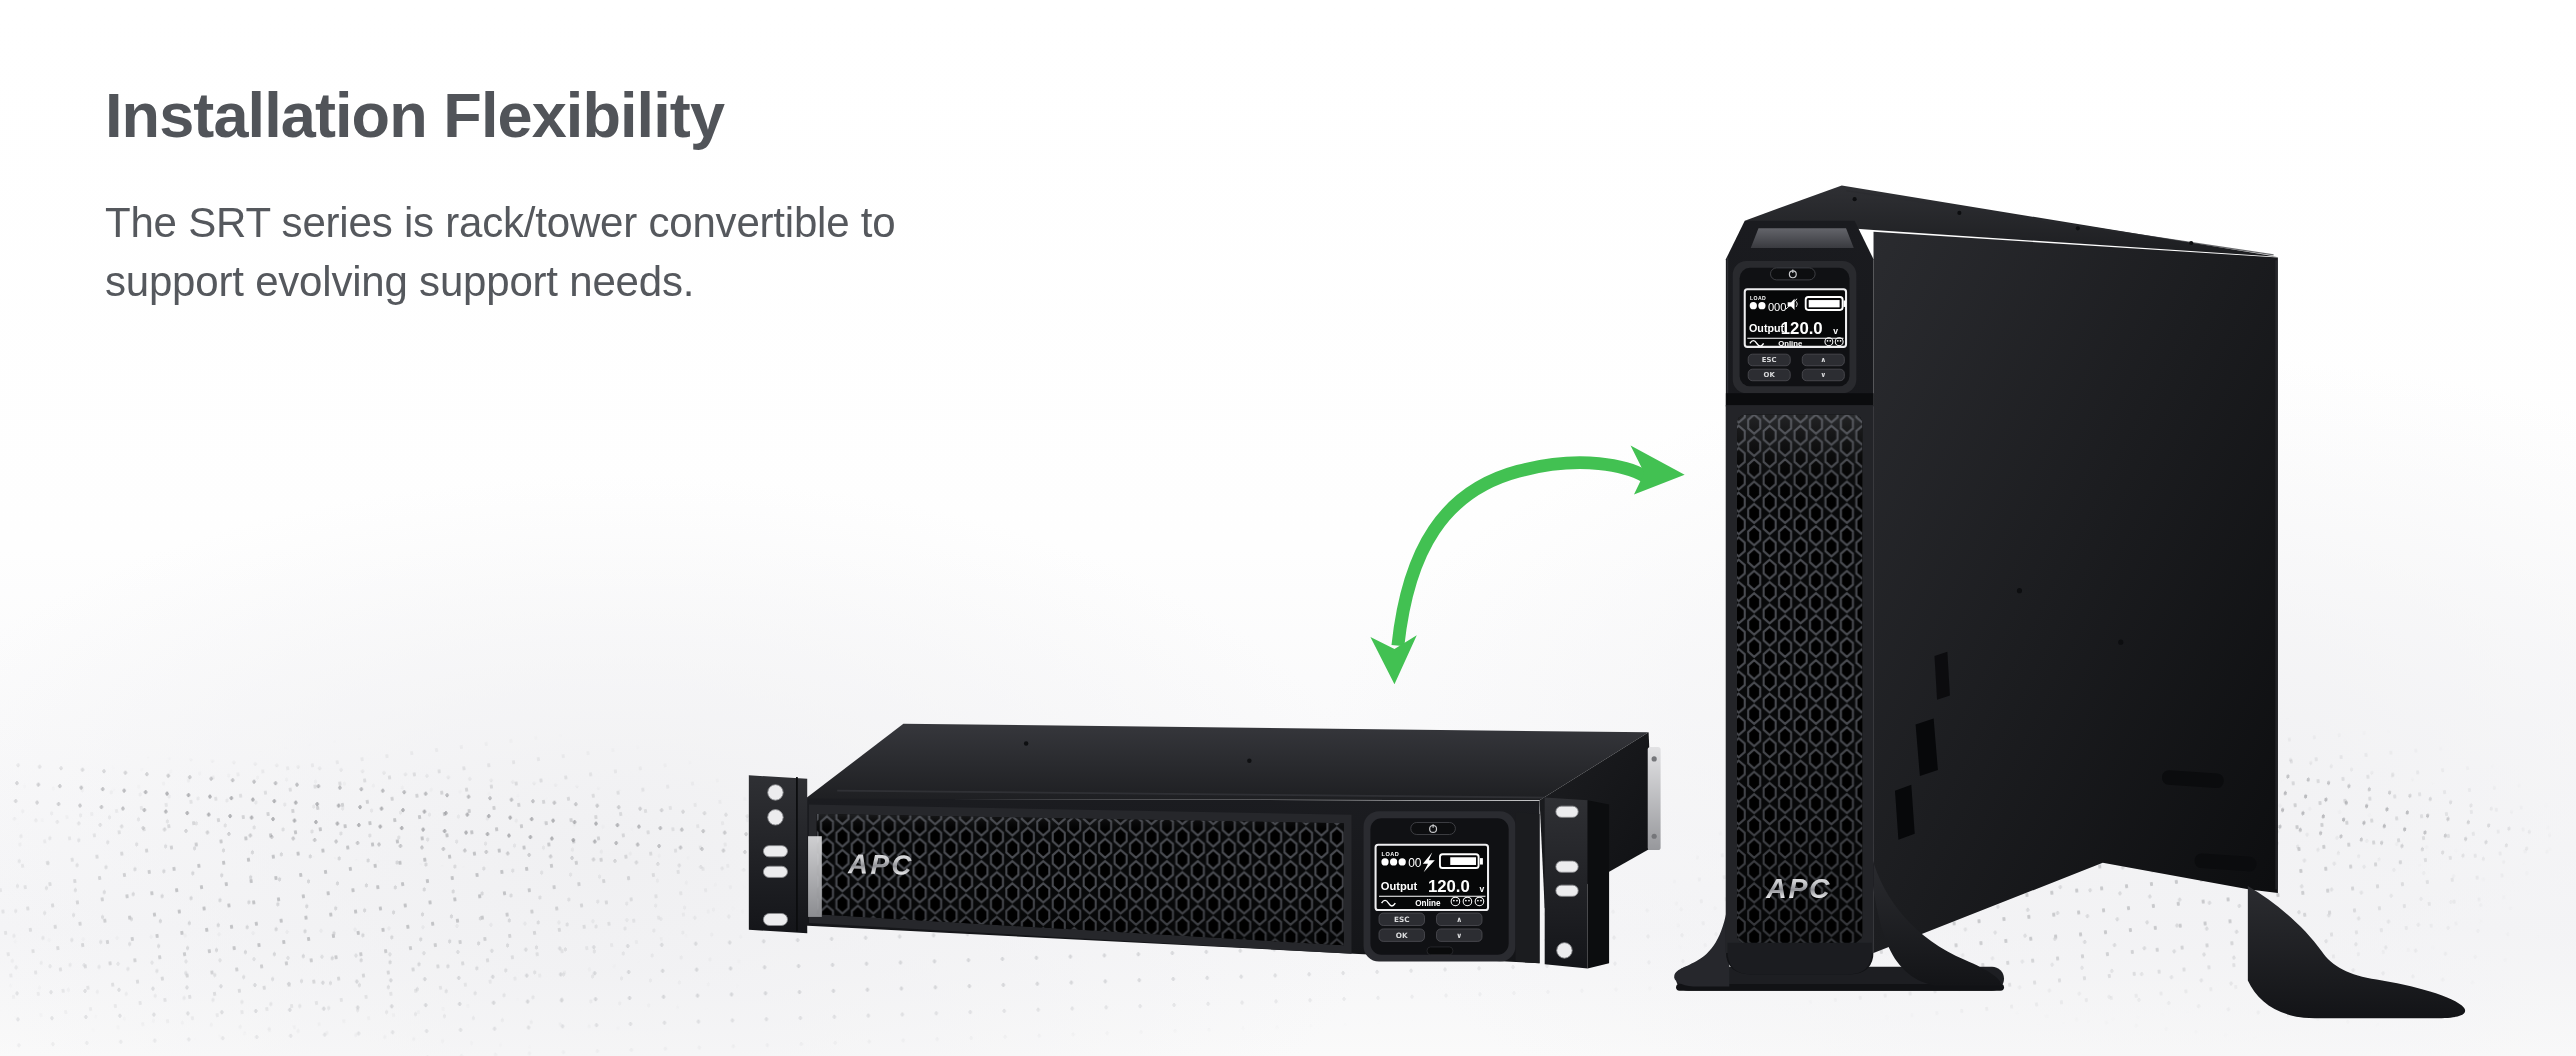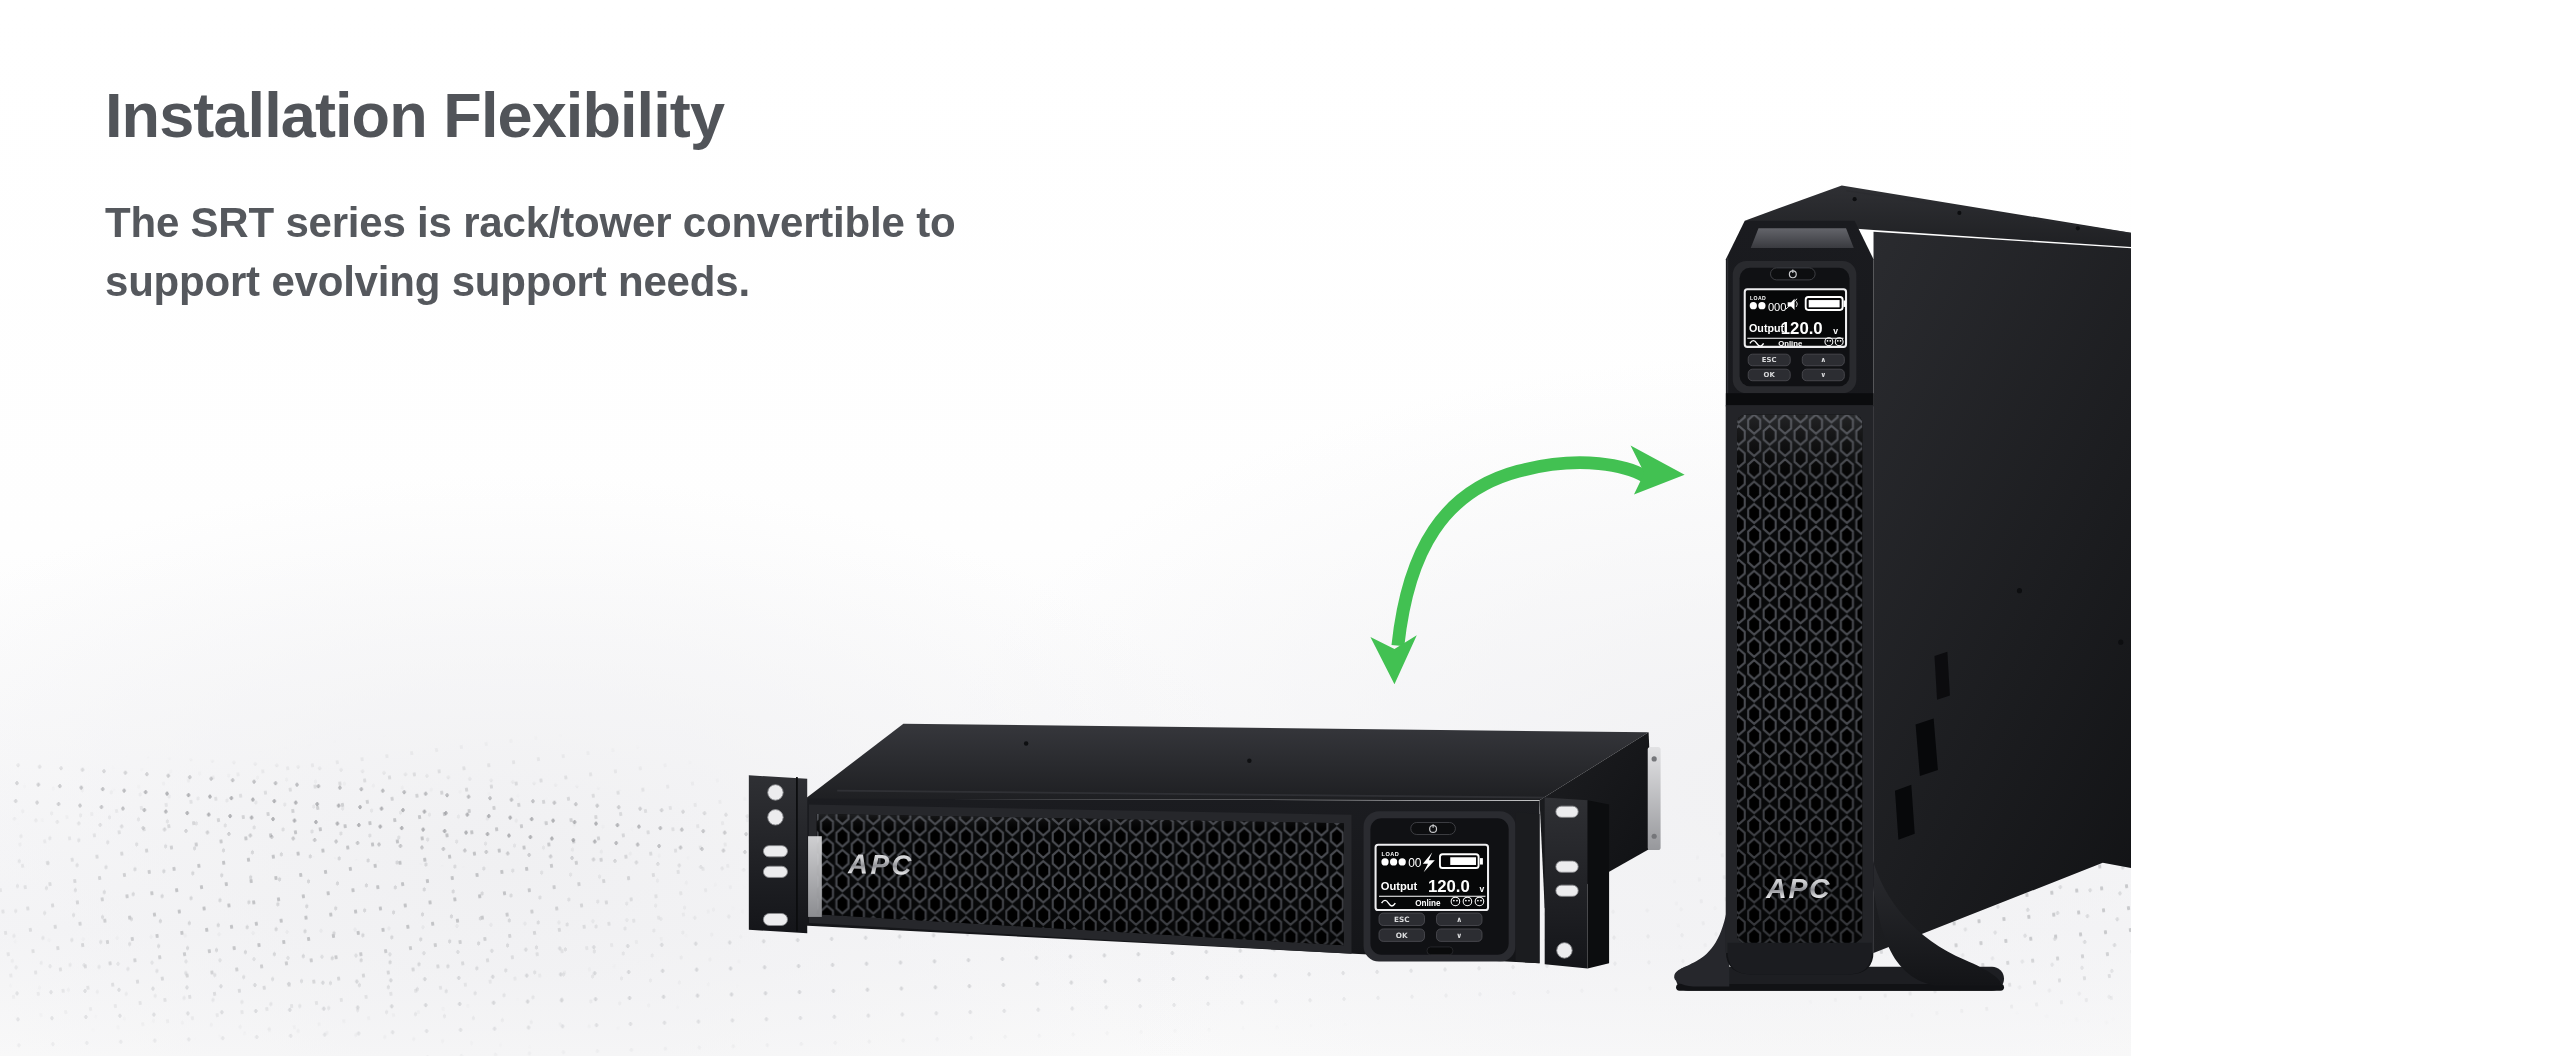--- a/index.html
+++ b/index.html
@@ -4,7 +4,7 @@
 <style>
   html,body{margin:0;padding:0;background:#fff;}
   #canvas{
-    position:relative;width:2131px;height:1056px;overflow:hidden;
+    position:relative;width:2576px;height:1056px;overflow:hidden;
     font-family:"Liberation Sans","DejaVu Sans",sans-serif;
     background:
       radial-gradient(1202px 601px at 24% 82%, #f0f0f2 0%, rgba(240,240,242,0) 65%),

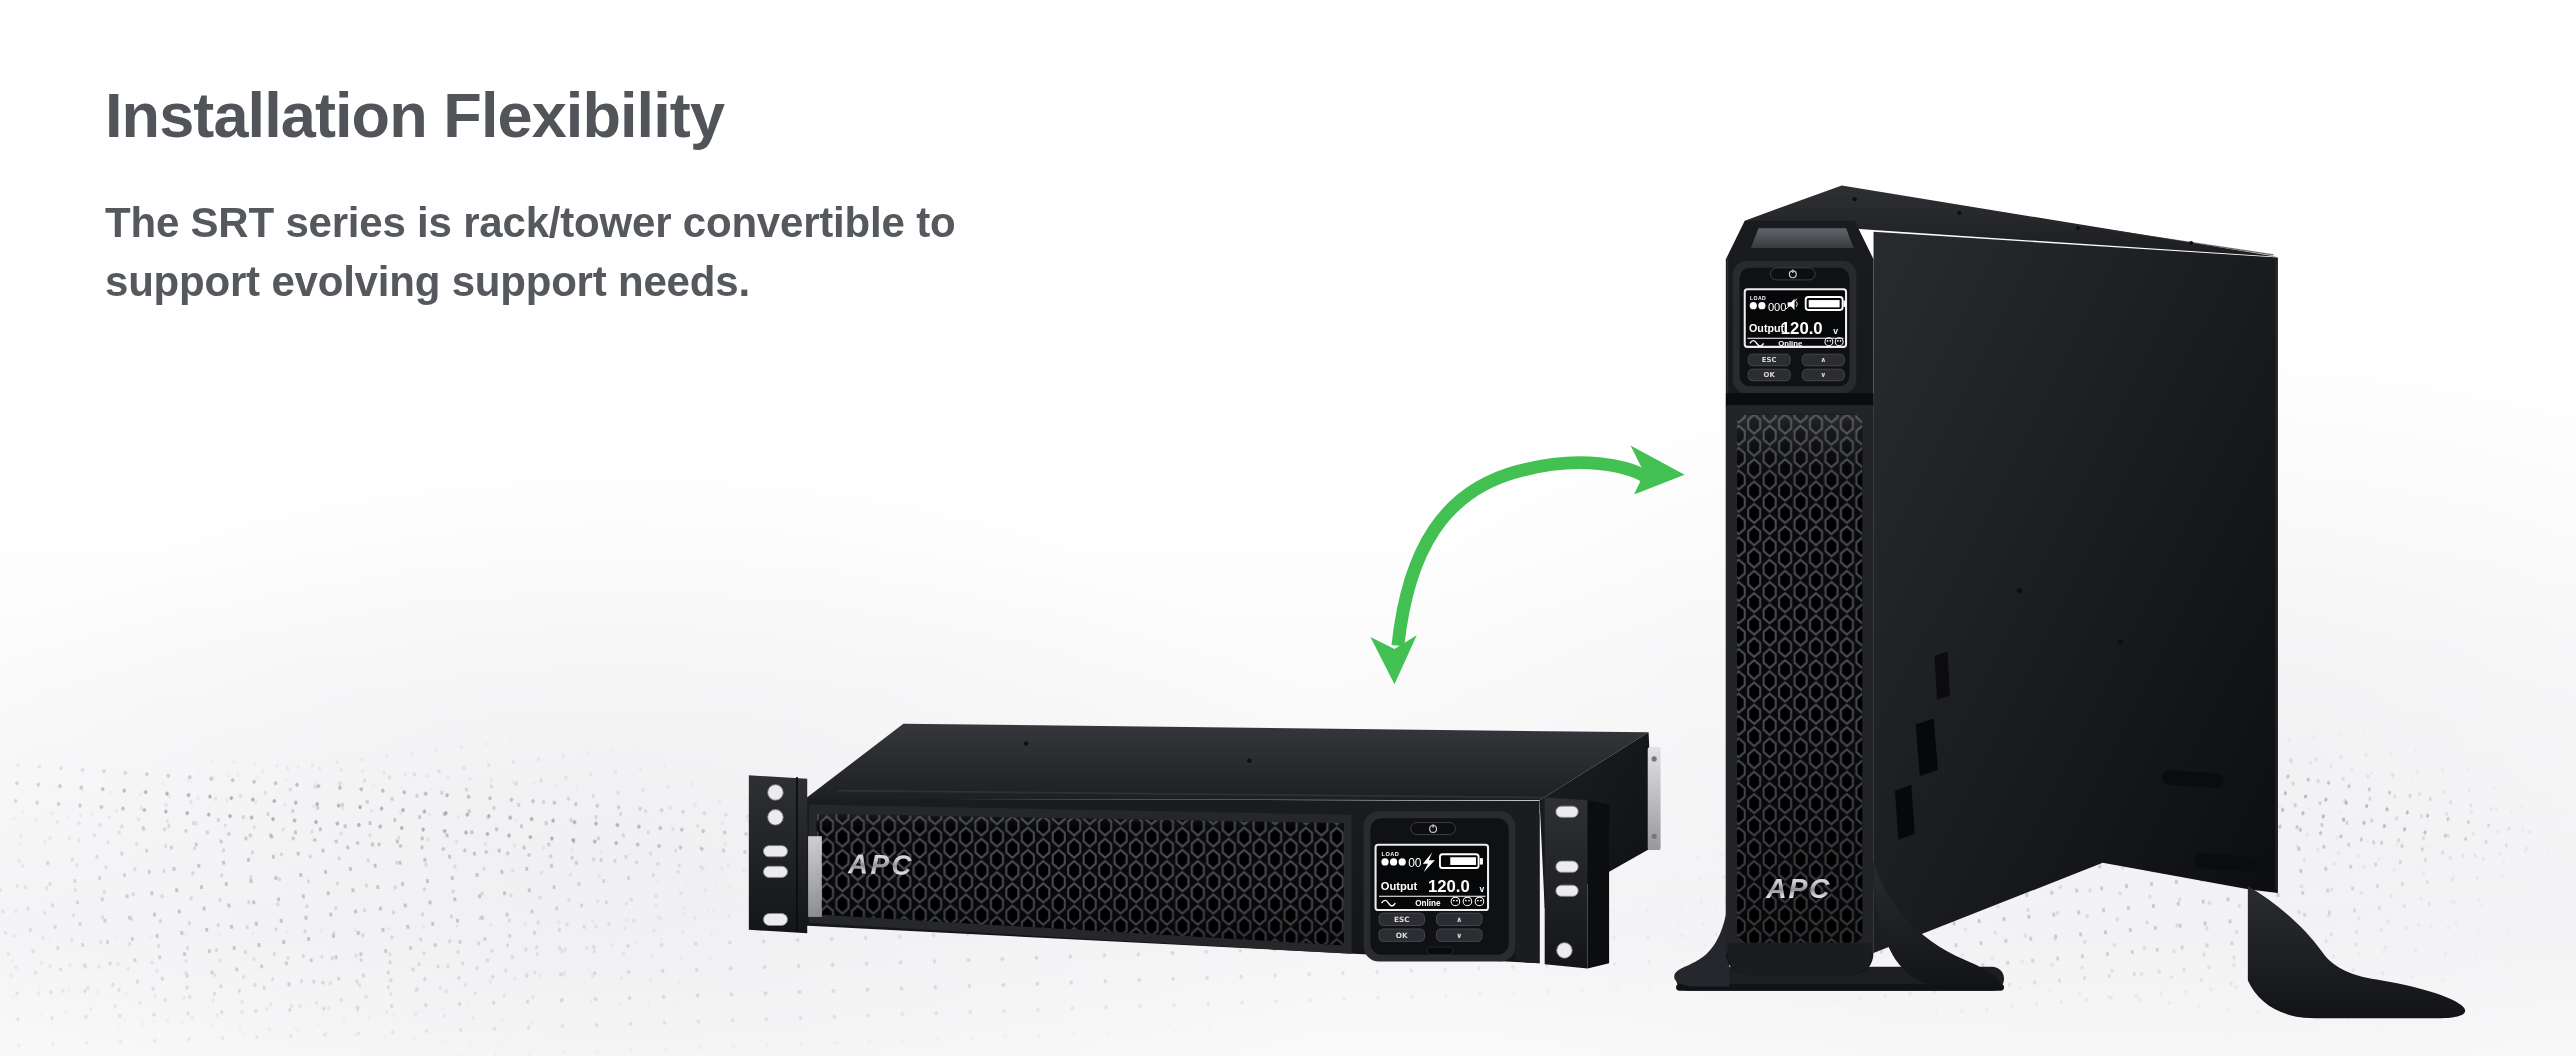--- a/index.html
+++ b/index.html
@@ -49,7 +49,7 @@
     mask-image:radial-gradient(ellipse 60% 60% at 45% 50%,#000 35%,transparent 80%);}
   .copy{position:absolute;left:105px;top:79px;z-index:3;}
   .copy h1{margin:0;font-size:63px;font-weight:bold;color:#515459;letter-spacing:-0.9px;}
-  .copy .sub{margin-top:43px;font-size:42px;font-weight:bold;color:#55585d;line-height:1.4;letter-spacing:-0.2px;}
+  .copy .sub{margin-top:43px;font-size:42px;font-weight:normal;color:#55585d;line-height:1.4;letter-spacing:-0.2px;}
   #scene{position:absolute;left:0;top:0;z-index:2;}
   .lcd-txt{fill:#ffffff;font-family:"Liberation Sans","DejaVu Sans",sans-serif;}
   .btn-txt{fill:#dadbdd;font-family:"DejaVu Sans","Liberation Sans",sans-serif;font-weight:bold;}

